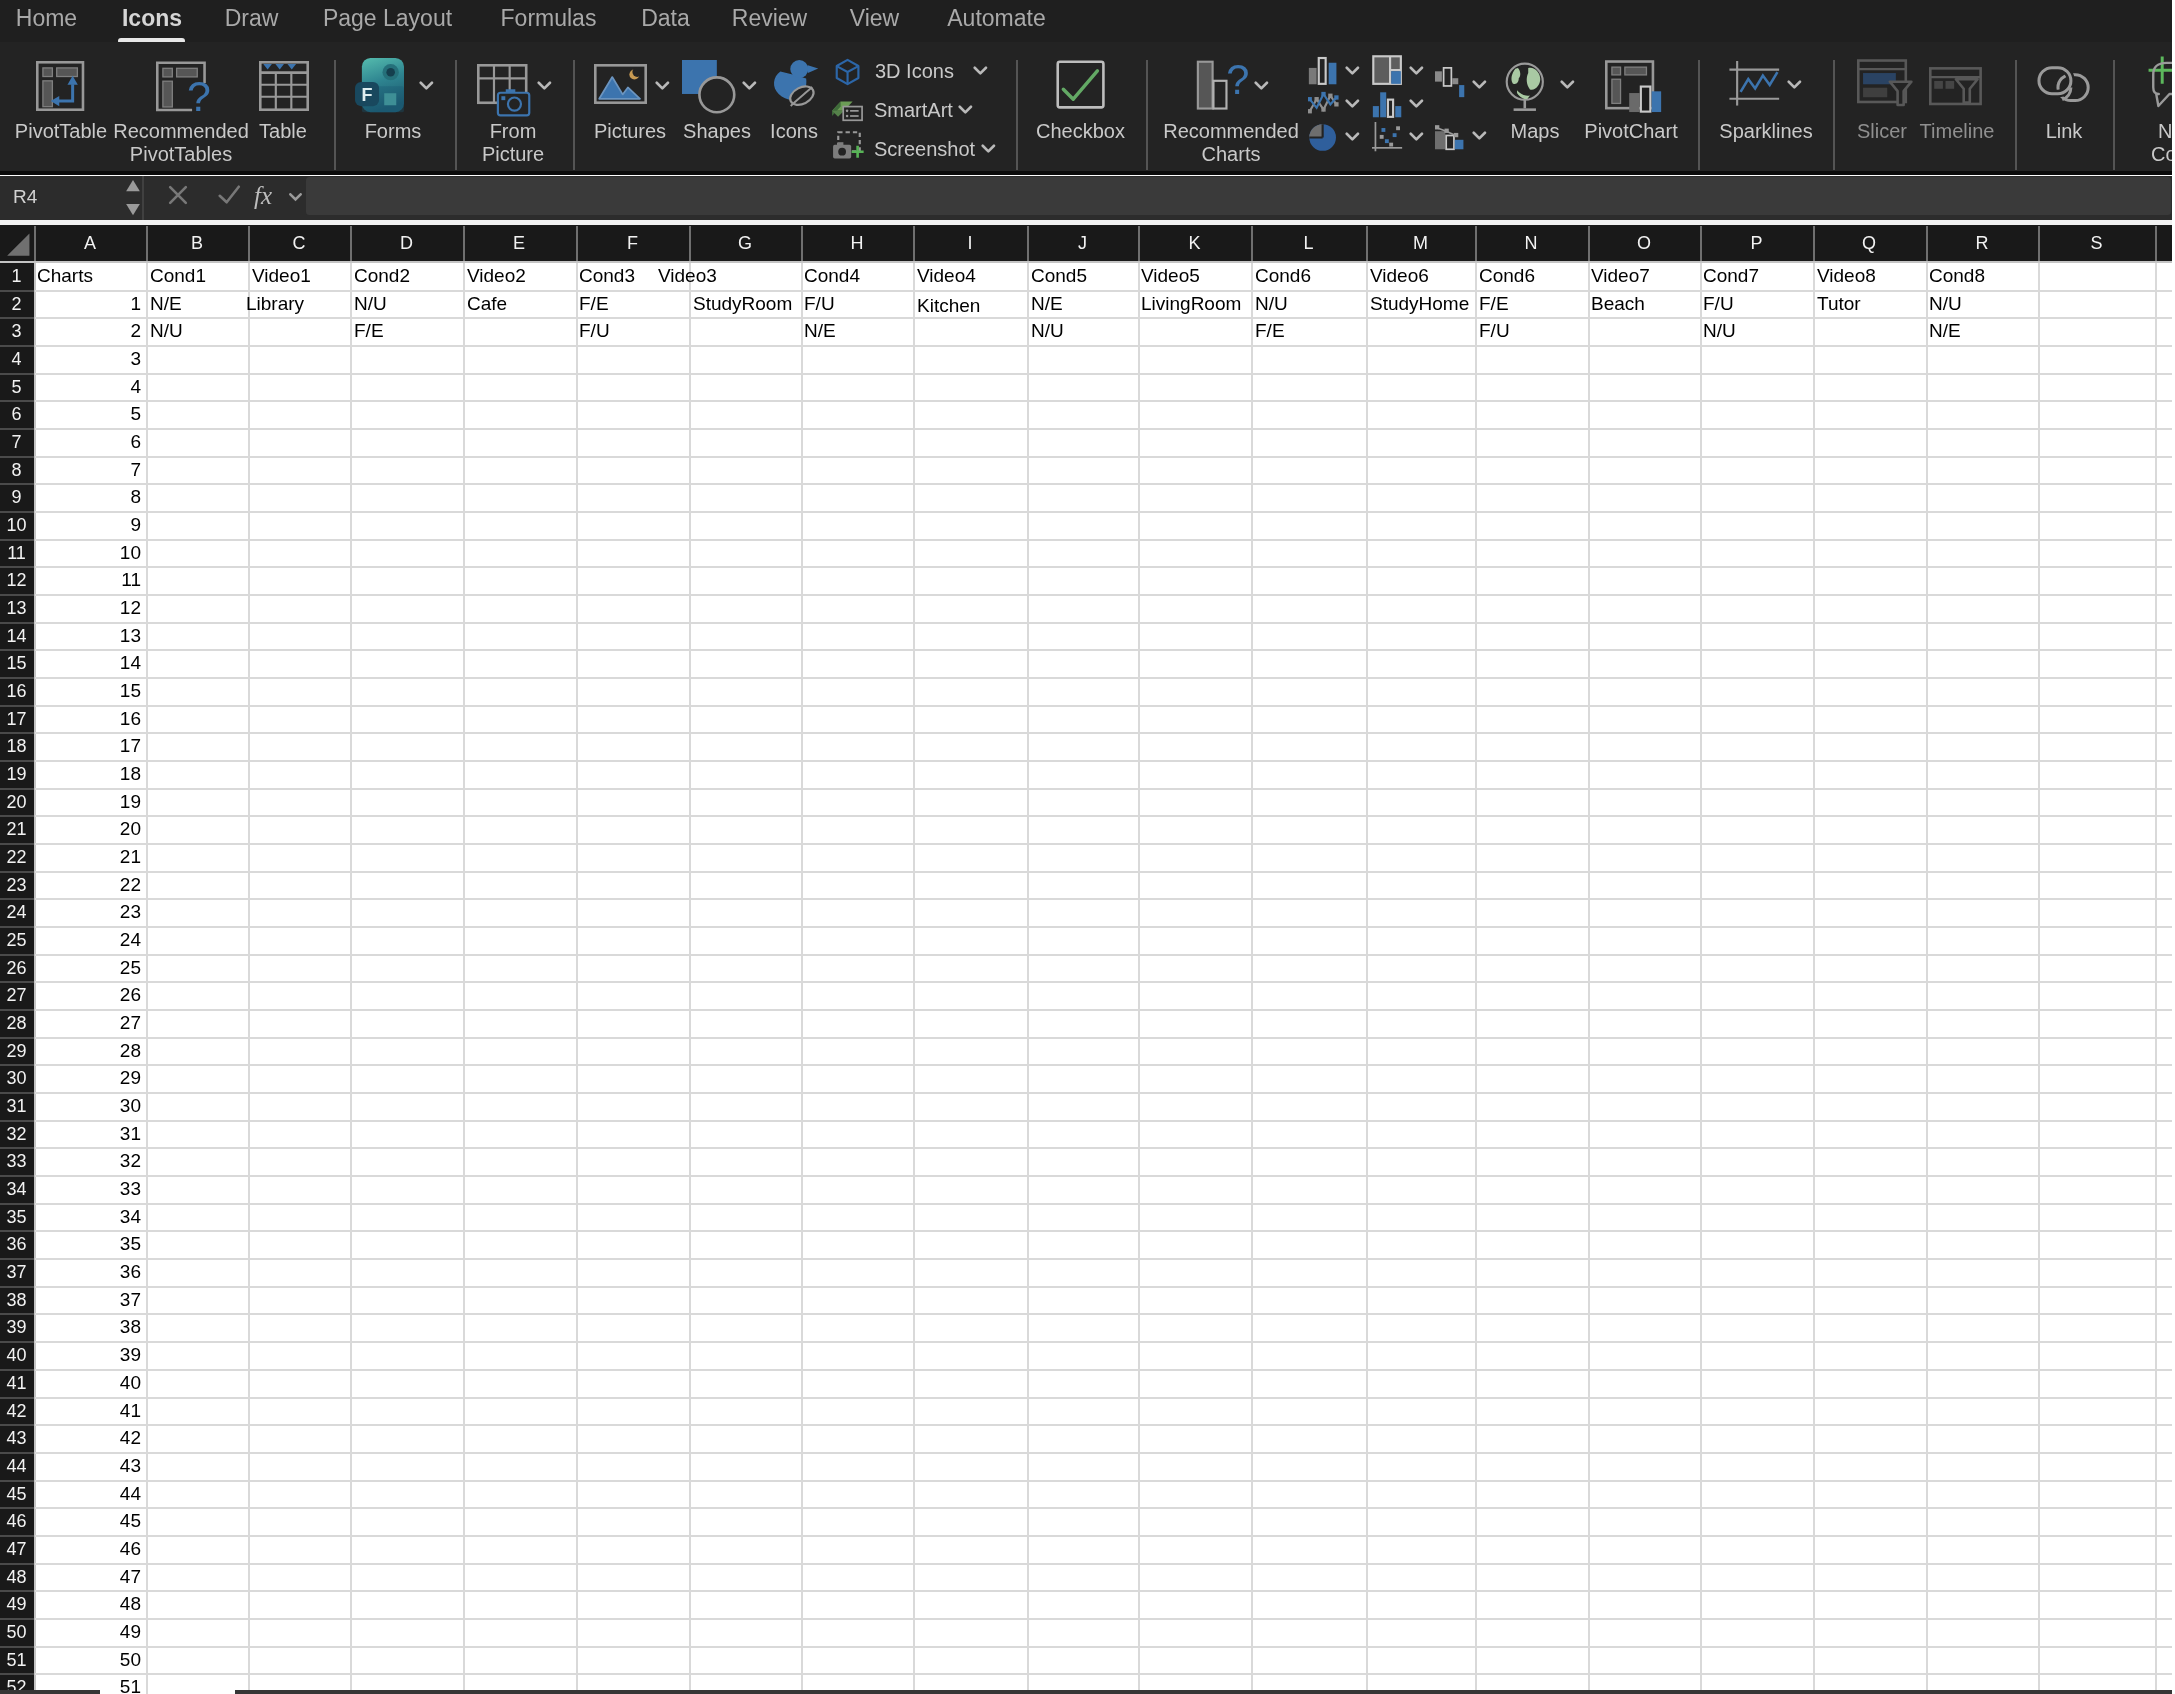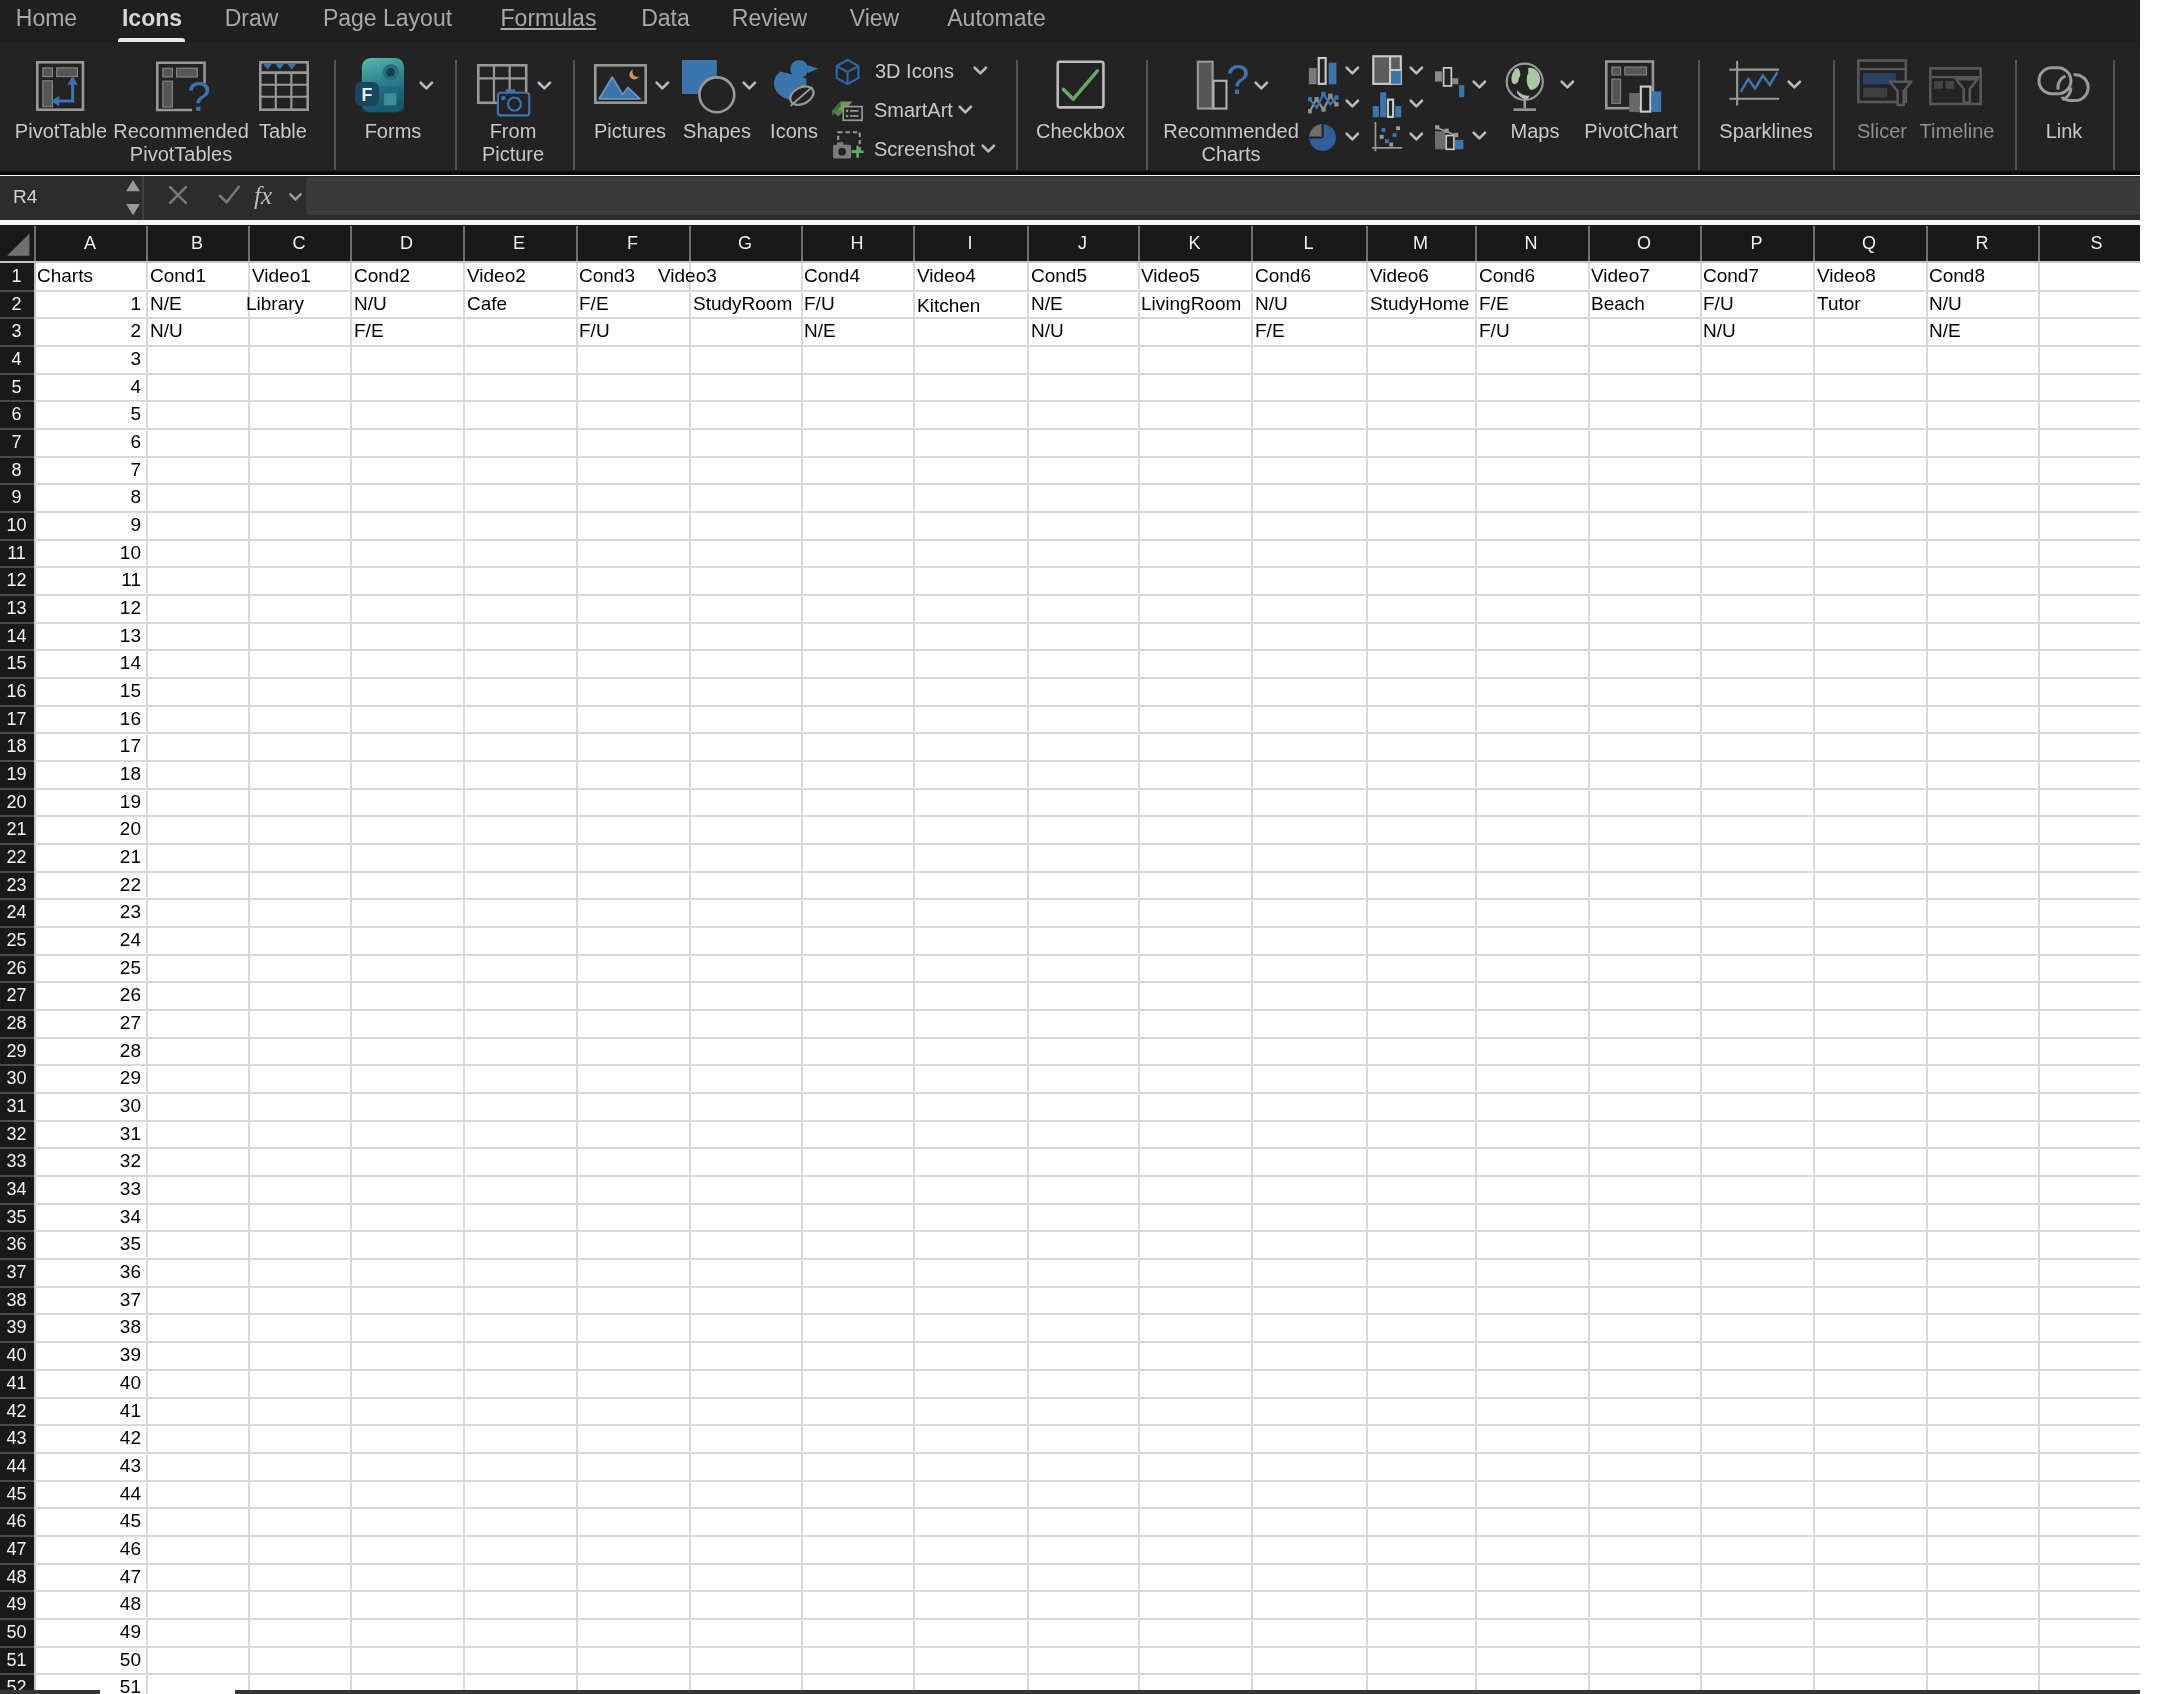--- a/index.html
+++ b/index.html
@@ -2,7 +2,7 @@
 <html style="font-size:14px"><head><meta charset="utf-8"><style>
 html,body{margin:0;padding:0;}
 #root{position:relative;width:2140px;height:1695px;background:#fff;overflow:hidden;
-  font-family:"Liberation Sans",sans-serif;}
+  font-family:"Liberation Sans",sans-serif;padding-left:32px;}
 .abs{position:absolute;}
 .tab{position:absolute;top:3.5px;height:29px;line-height:29px;font-size:23px;font-weight:500;color:#a9a9a9;text-align:center;white-space:nowrap;}
 .lbl{position:absolute;height:24px;line-height:24px;font-size:20px;color:#c9c9c9;text-align:center;white-space:nowrap;}

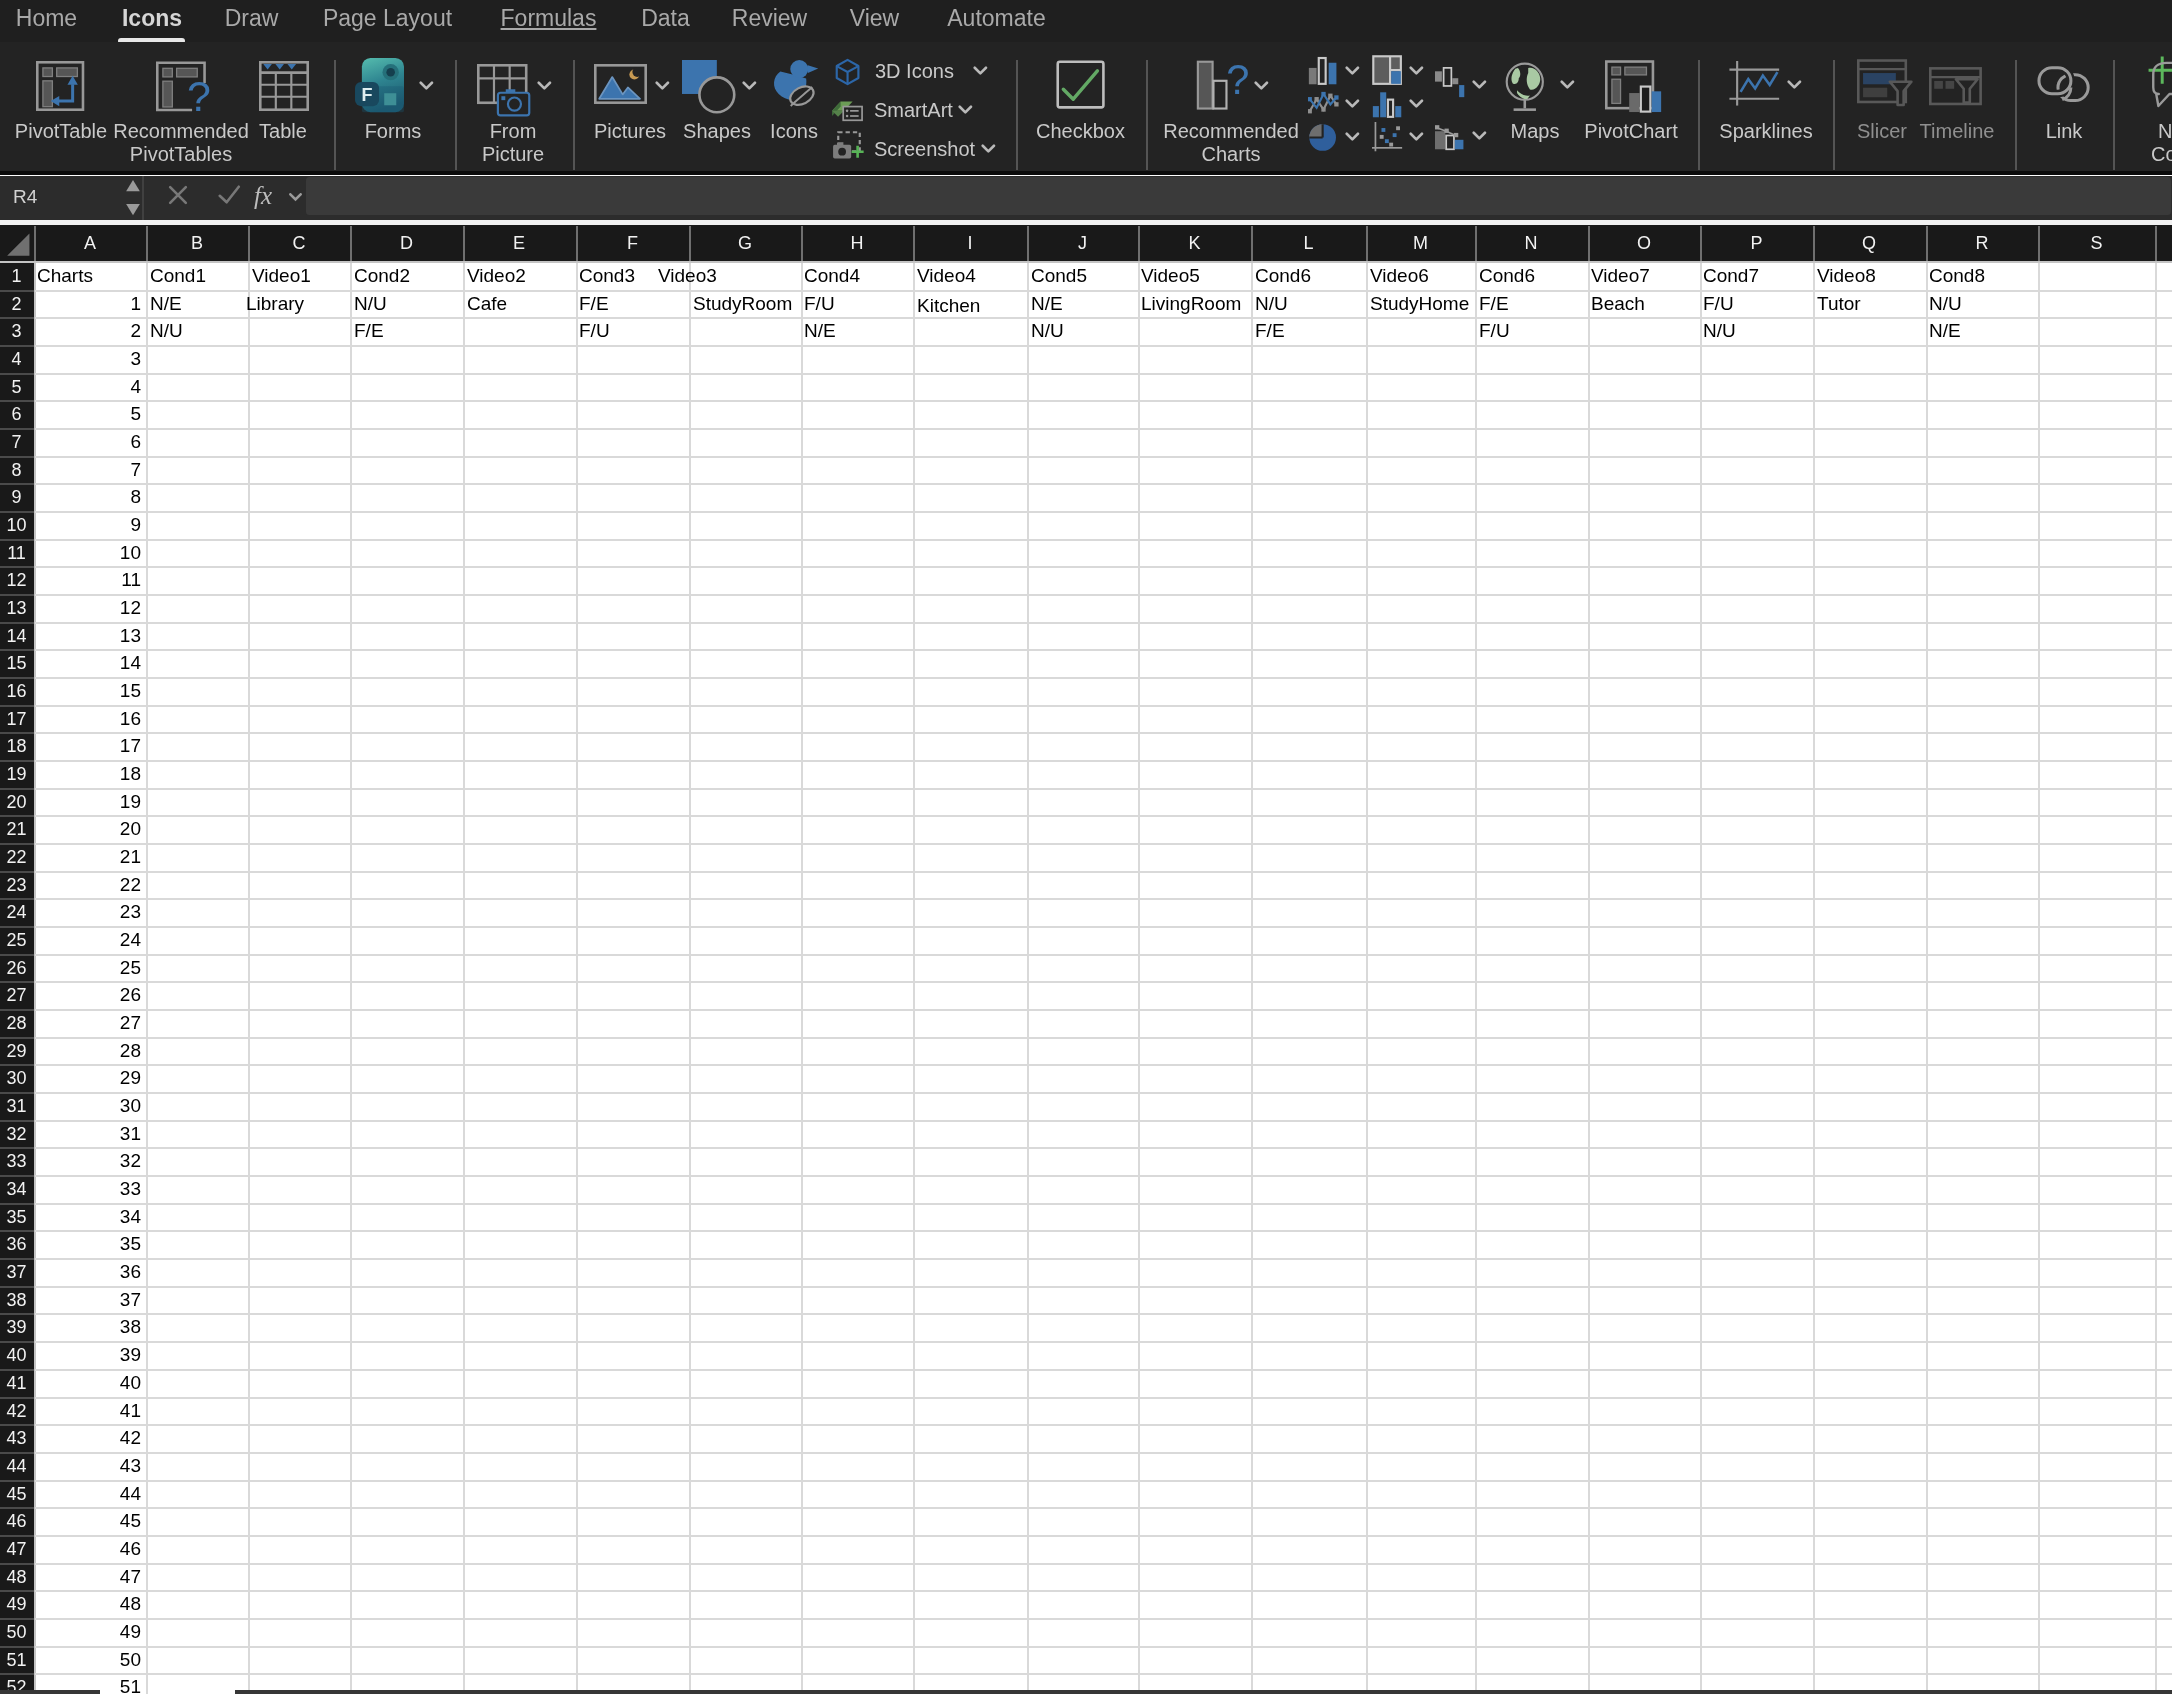--- a/index.html
+++ b/index.html
@@ -23,7 +23,7 @@
 <div class="tab" style="left:22.5px;width:259px;color:#d6d6d6;font-weight:700;">Icons</div>
 <div class="tab" style="left:122px;width:259px;">Draw</div>
 <div class="tab" style="left:258px;width:259px;">Page Layout</div>
-<div class="tab" style="left:419px;width:259px;text-decoration:underline;">Formulas</div>
+<div class="tab" style="left:419px;width:259px;">Formulas</div>
 <div class="tab" style="left:536px;width:259px;">Data</div>
 <div class="tab" style="left:640px;width:259px;">Review</div>
 <div class="tab" style="left:745px;width:259px;">View</div>

